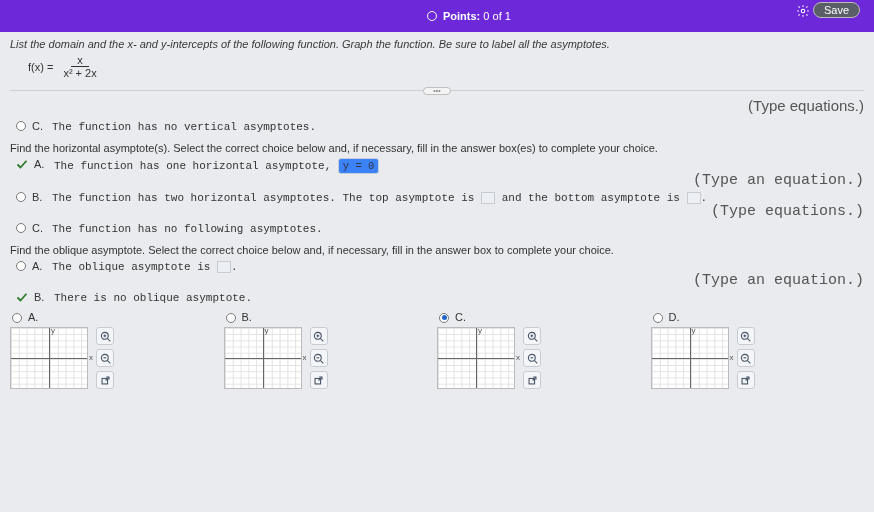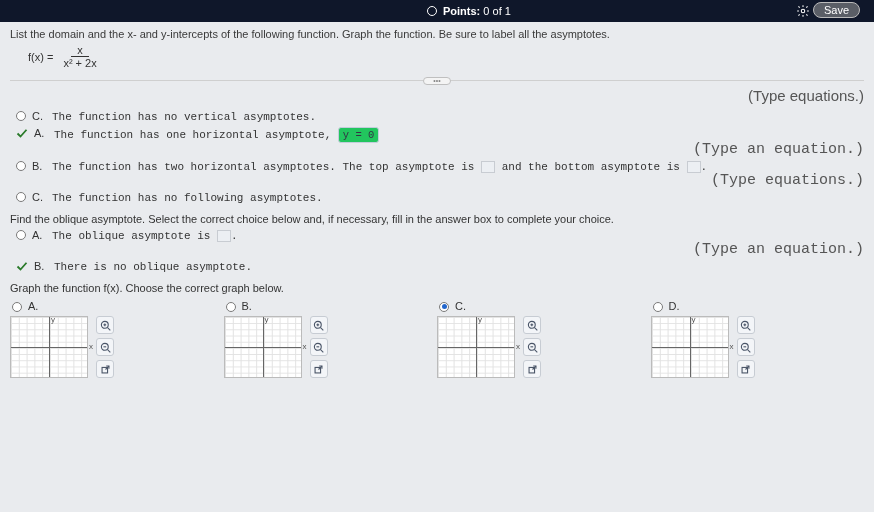--- a/index.html
+++ b/index.html
@@ -14,8 +14,8 @@
     position: relative;
   }
   .topbar {
-    height: 22px;
-    background: #0f172a;
+    height: 32px;
+    background: #6d28d9;
     color: #fff;
     display: flex;
     align-items: center;

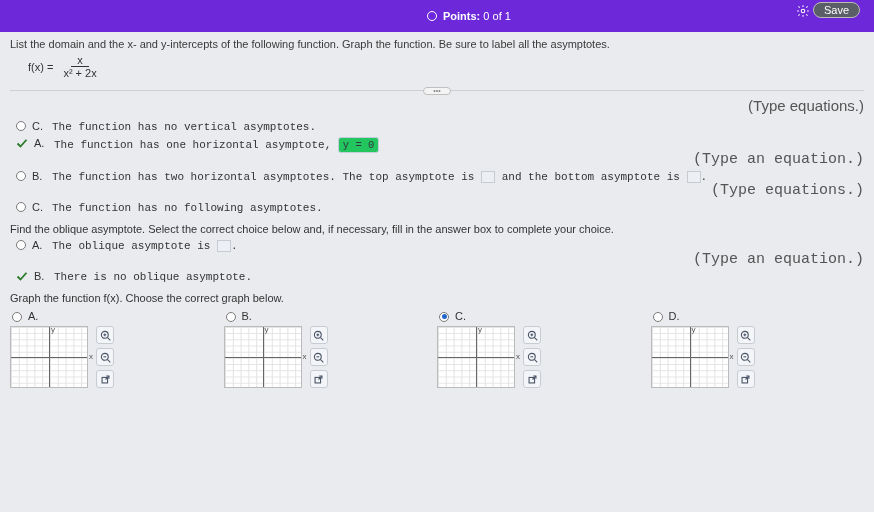--- a/index.html
+++ b/index.html
@@ -55,7 +55,7 @@
   .content {
     padding: 6px 10px 4px 10px;
   }
-  .prompt { font-size: 11px; color: #3a3a3a; margin-bottom: 2px; }
+  .prompt { font-size: 11px; color: #3a3a3a; margin-bottom: 2px; font-style: italic; }
   .formula {
     margin: 4px 0 10px 18px;
     font-size: 11px;

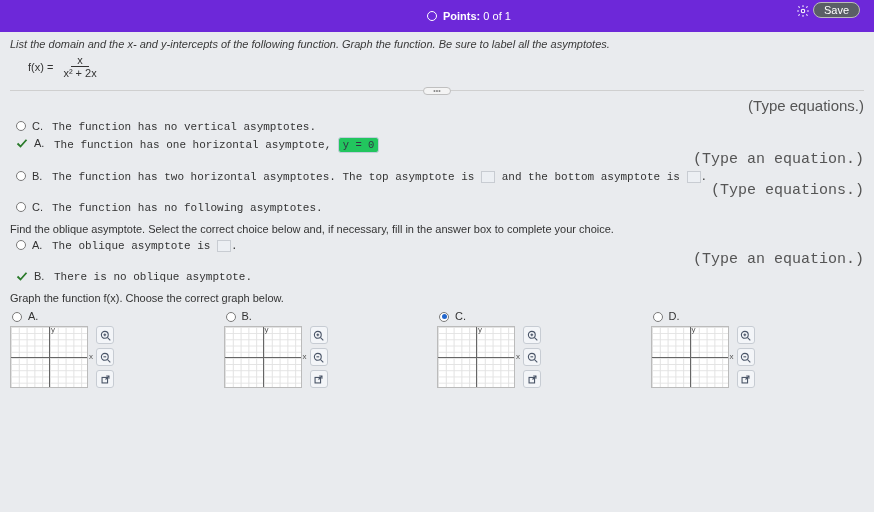--- a/index.html
+++ b/index.html
@@ -207,6 +207,7 @@
     <span class="txt">The function has no vertical asymptotes.</span>
   </div>
 
+  <div class="section-q">Find the horizontal asymptote(s). Select the correct choice below and, if necessary, fill in the answer box(es) to complete your choice.</div>
 
   <div class="opt-row">
     <span class="check">

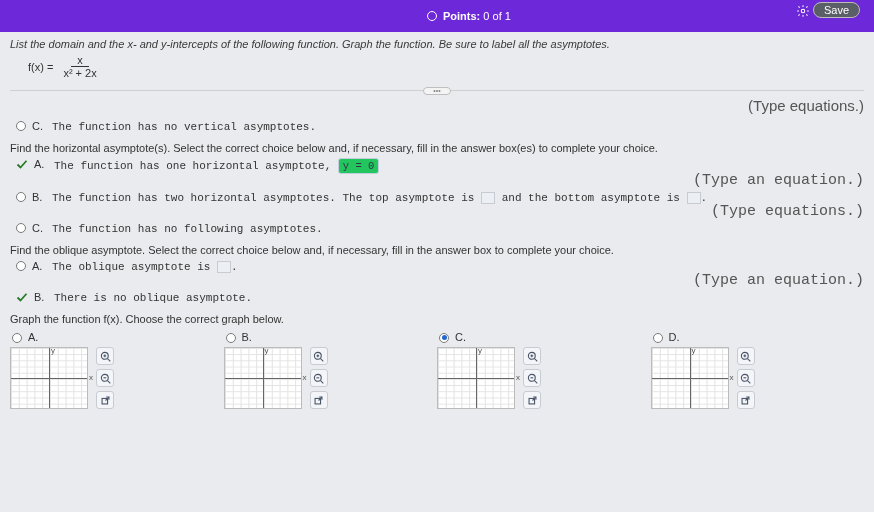--- a/index.html
+++ b/index.html
@@ -106,7 +106,7 @@
   .hint { color:#555; font-size:15px;text-align:right; }
   .ans-pill {
     display:inline-block;
-    background:#22c55e;
+    background:#3b82f6;
     border:1px solid #c3cddb;
     border-radius:3px;
     padding:0 4px;

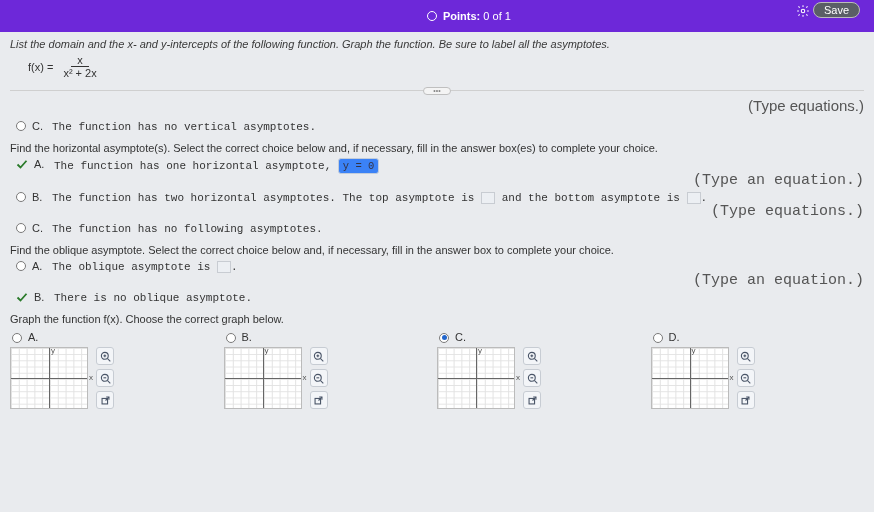--- a/index.html
+++ b/index.html
@@ -263,7 +263,6 @@
     <span class="txt">There is no oblique asymptote.</span>
   </div>
 
-  <div class="section-q">Graph the function f(x). Choose the correct graph below.</div>
 
   <div class="graph-row">
 

